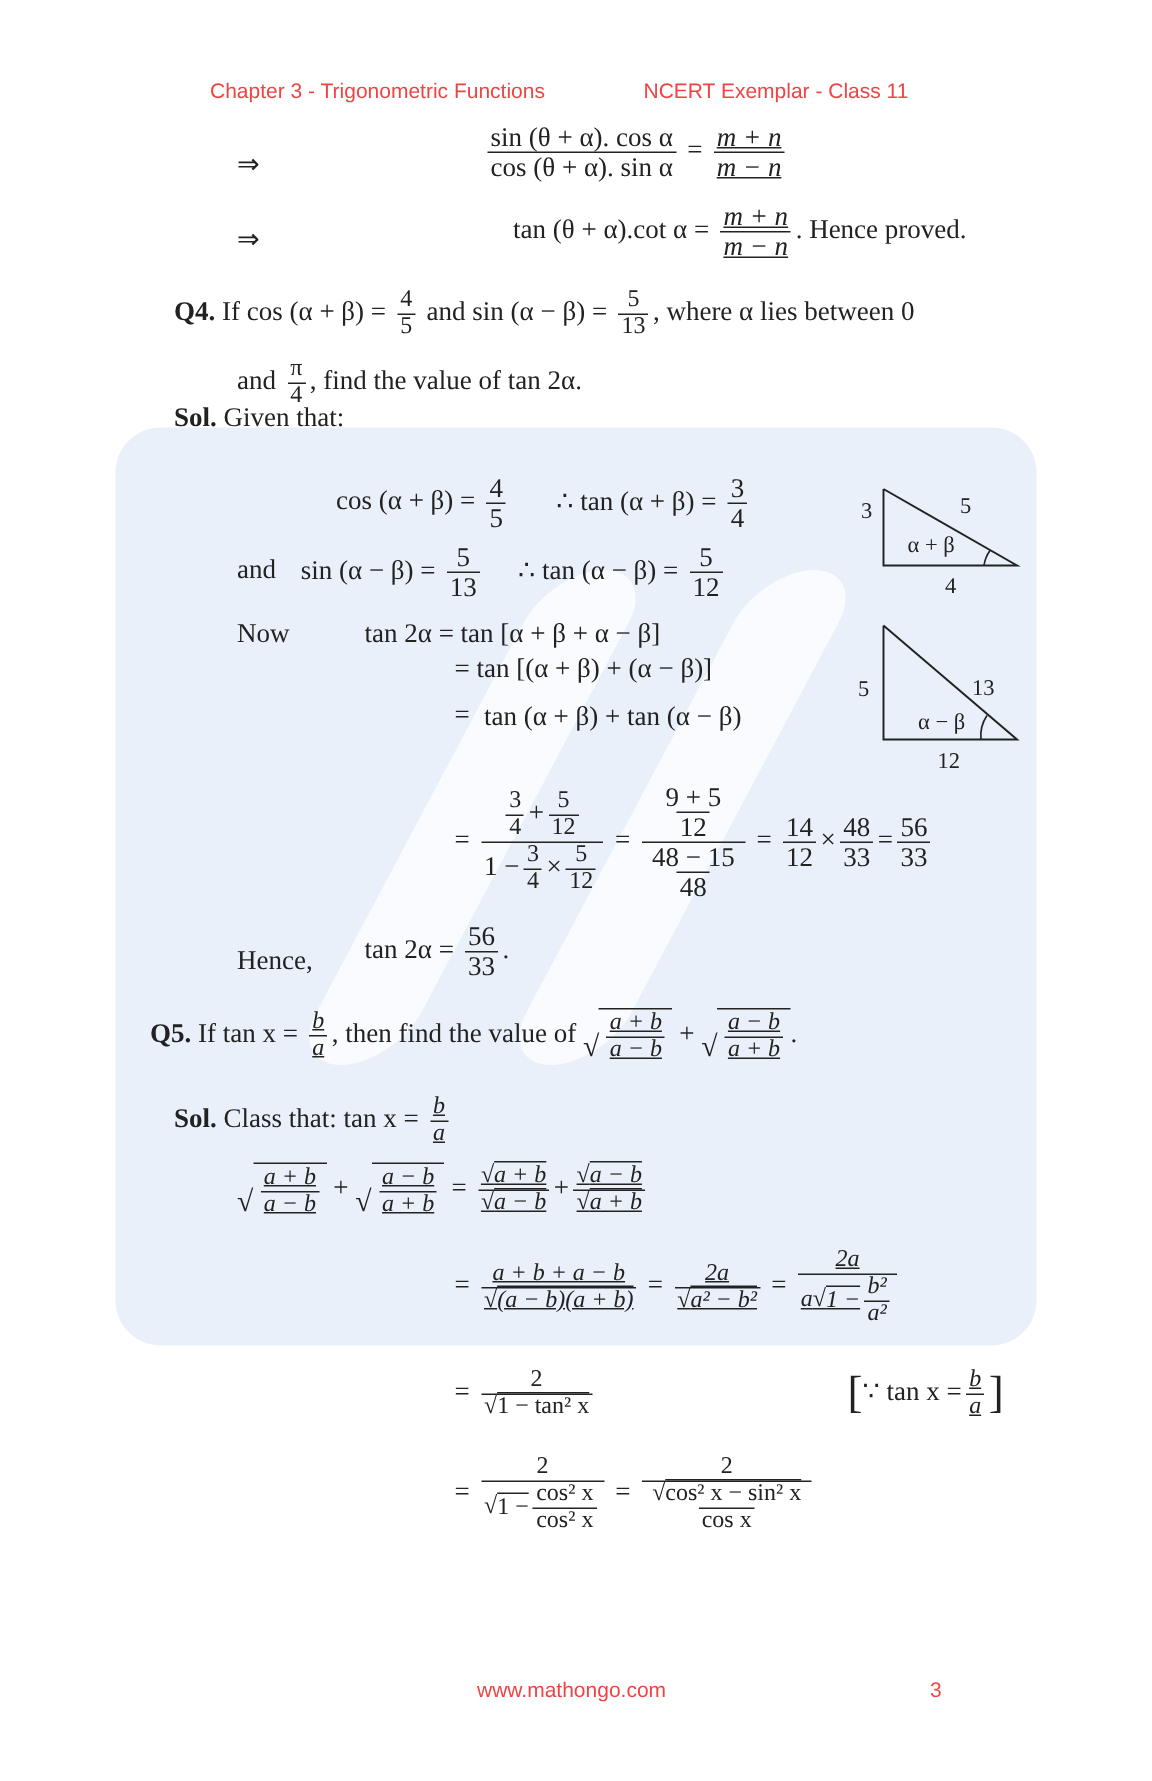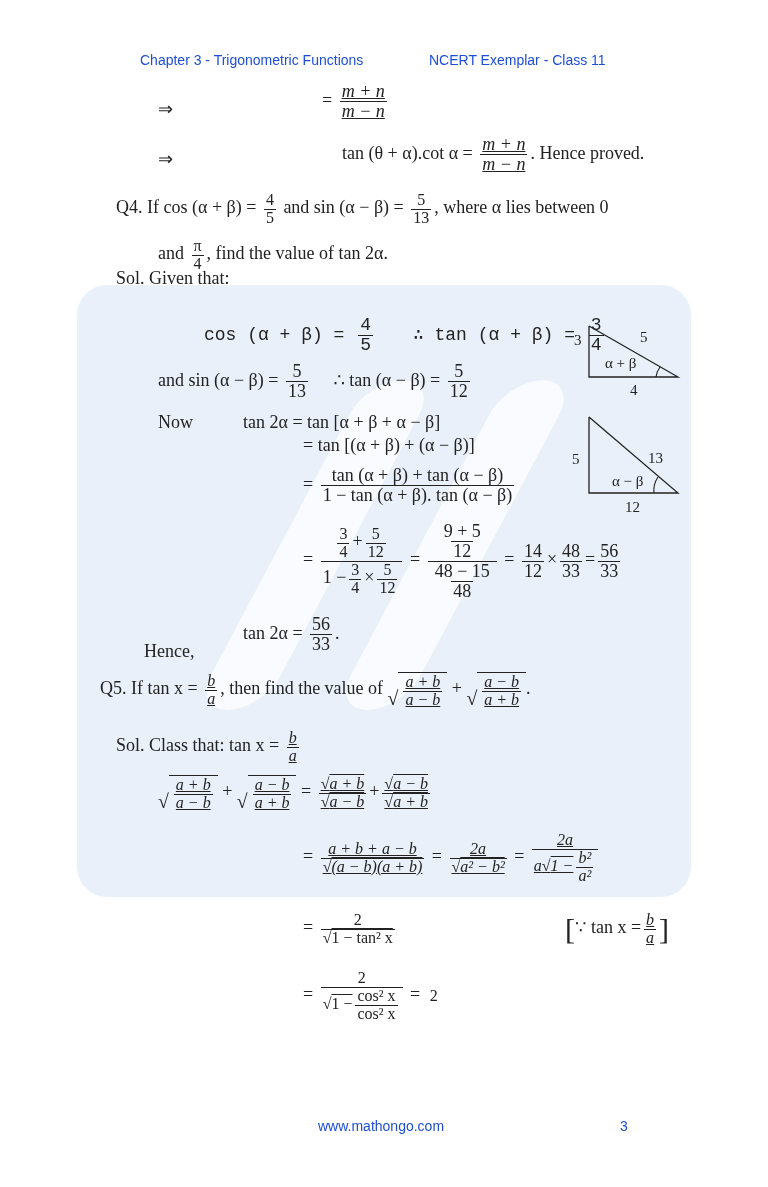--- a/index.html
+++ b/index.html
@@ -7,7 +7,7 @@
        font-family:"DejaVu Serif","Liberation Serif",serif;color:#222;}
   .sans{font-family:"Liberation Sans","DejaVu Sans",sans-serif;}
   .abs{position:absolute;}
-  .hdr{font-size:14px;color:#1d4ed8;}
+  .hdr{font-size:14px;color:#ef4444;}
   .m{font-family:"Liberation Serif",serif;font-size:18px;color:#222;white-space:nowrap;}
   .it{font-style:italic;text-decoration:underline;}
   .b{font-weight:normal;text-align:right;}

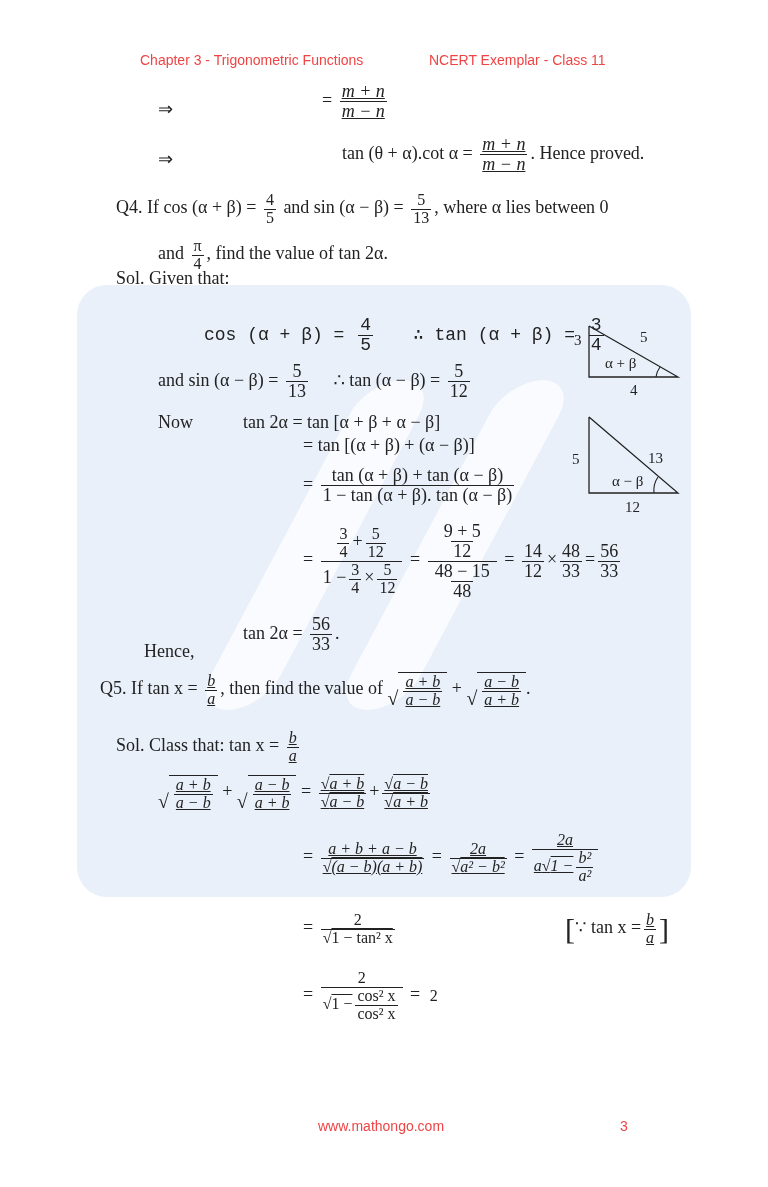--- a/index.html
+++ b/index.html
@@ -31,6 +31,10 @@
 
 <div class="abs m" style="left:158px;top:98px;">⇒</div>
 <div class="abs m" style="left:322px;top:82px;">
+  <span class="frac">
+      <span class="num">sin (θ + α). cos α</span>
+      <span class="den">cos (θ + α). sin α</span>
+    </span>
   <span>=</span>
   <span class="frac it">
       <span class="num">m + n</span>

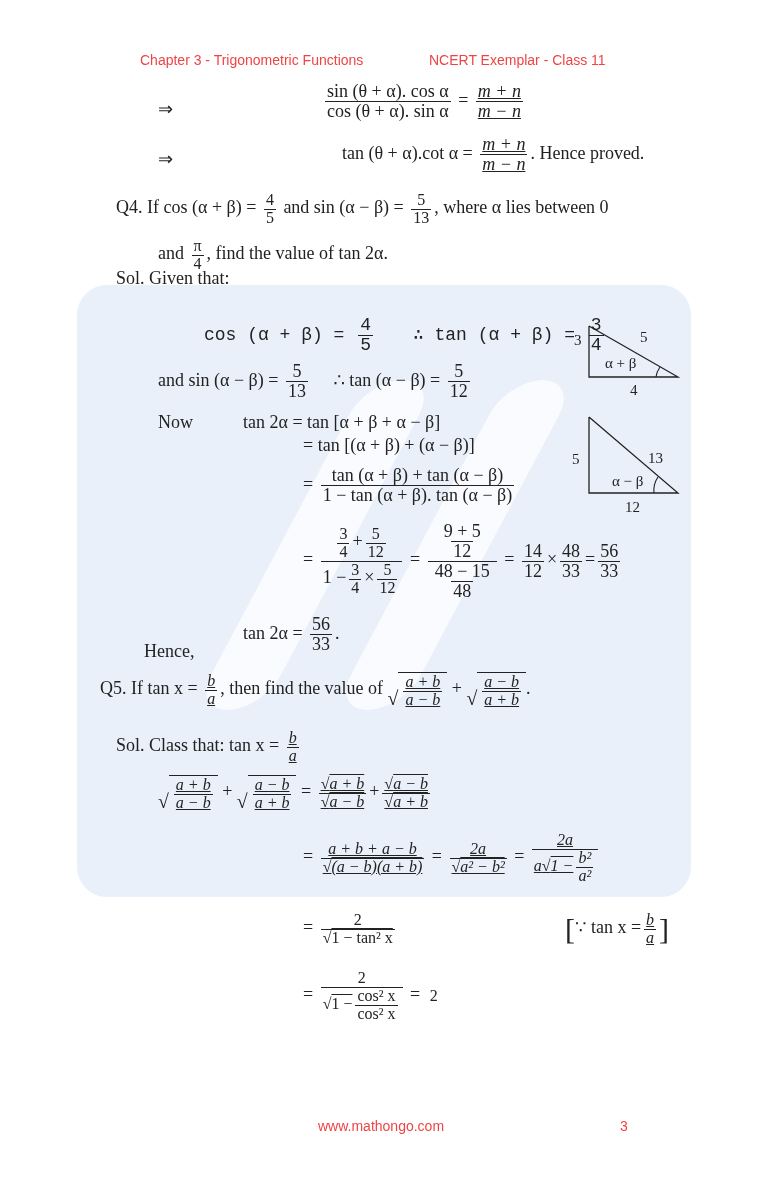--- a/index.html
+++ b/index.html
@@ -10,7 +10,7 @@
   .hdr{font-size:14px;color:#ef4444;}
   .m{font-family:"Liberation Serif",serif;font-size:18px;color:#222;white-space:nowrap;}
   .it{font-style:italic;text-decoration:underline;}
-  .b{font-weight:normal;text-align:right;}
+  .b{font-weight:bold;text-align:right;}
   .frac{display:inline-flex;flex-direction:column;align-items:center;vertical-align:middle;margin:0 3px;line-height:1.05;}
   .frac .num{padding:0 2px;}
   .frac .den{border-top:1.3px solid #222;padding:0 2px;}

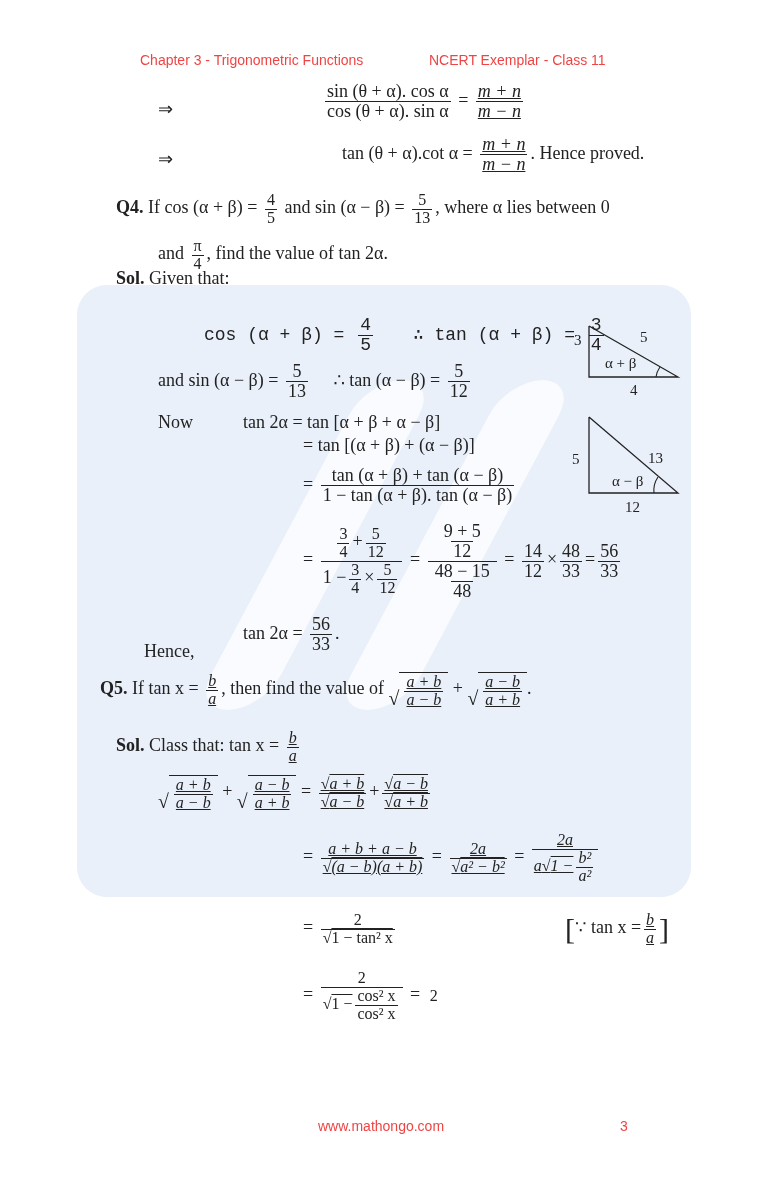--- a/index.html
+++ b/index.html
@@ -79,7 +79,7 @@
   <span class="b">Sol.</span>
   <span>Given that:</span>
 </div>
-<div class="abs m" style="left:204px;top:316px;font-family:Liberation Mono, monospace;">
+<div class="abs m" style="left:224px;top:316px;">
   <span>cos (α + β) =</span>
   <span class="frac">
       <span class="num">4</span>

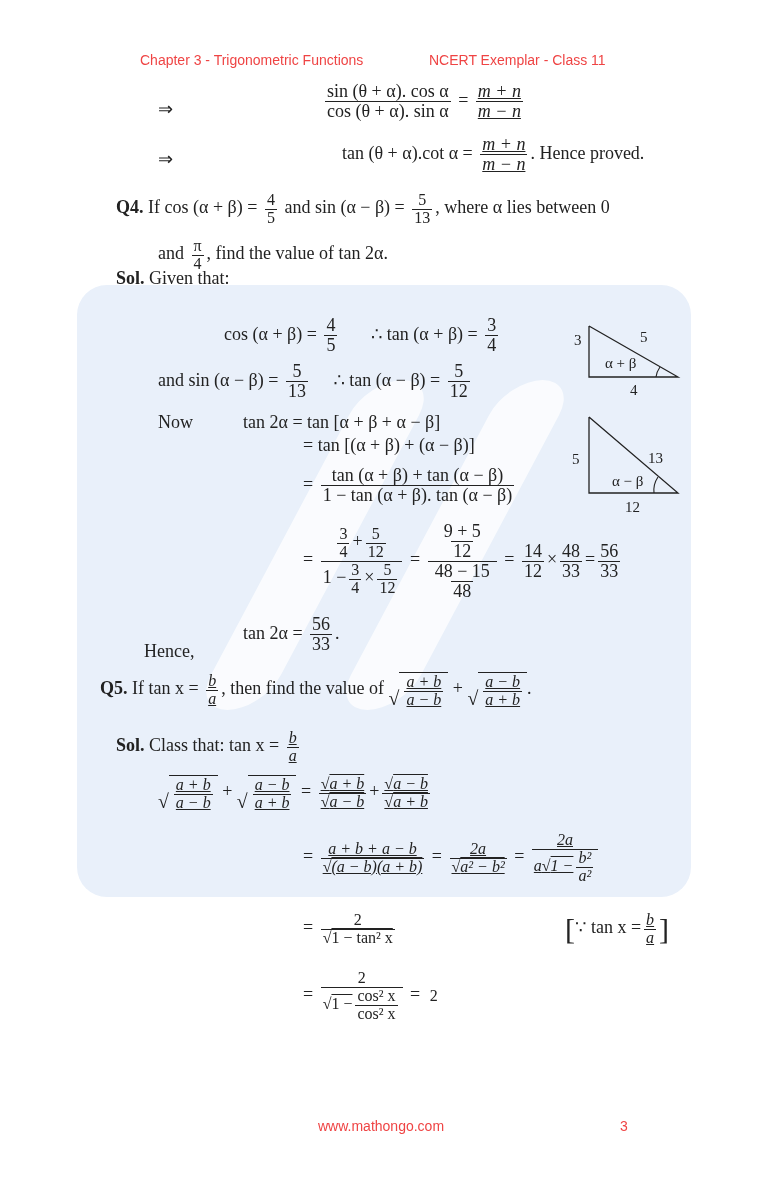--- a/index.html
+++ b/index.html
@@ -93,7 +93,7 @@
 </div>
 <div class="abs m" style="left:158px;top:362px;">
   <span>and</span>
-  <span style="">sin (α − β) =</span>
+  <span style="margin-left:12px">sin (α − β) =</span>
   <span class="frac">
       <span class="num">5</span>
       <span class="den">13</span>

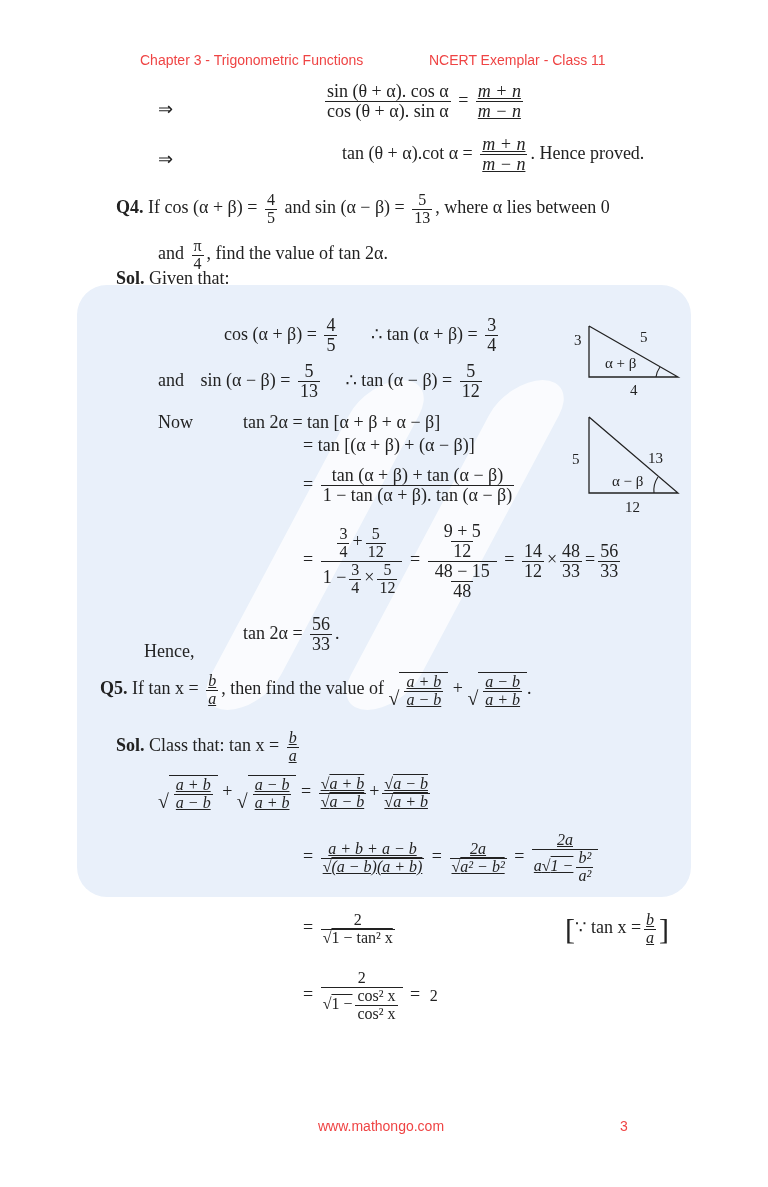--- a/index.html
+++ b/index.html
@@ -118,7 +118,6 @@
   <span>=</span>
   <span class="frac">
       <span class="num">tan (α + β) + tan (α − β)</span>
-      <span class="den">1 − tan (α + β). tan (α − β)</span>
     </span>
 </div>
 <div class="abs m" style="left:303px;top:522px;">

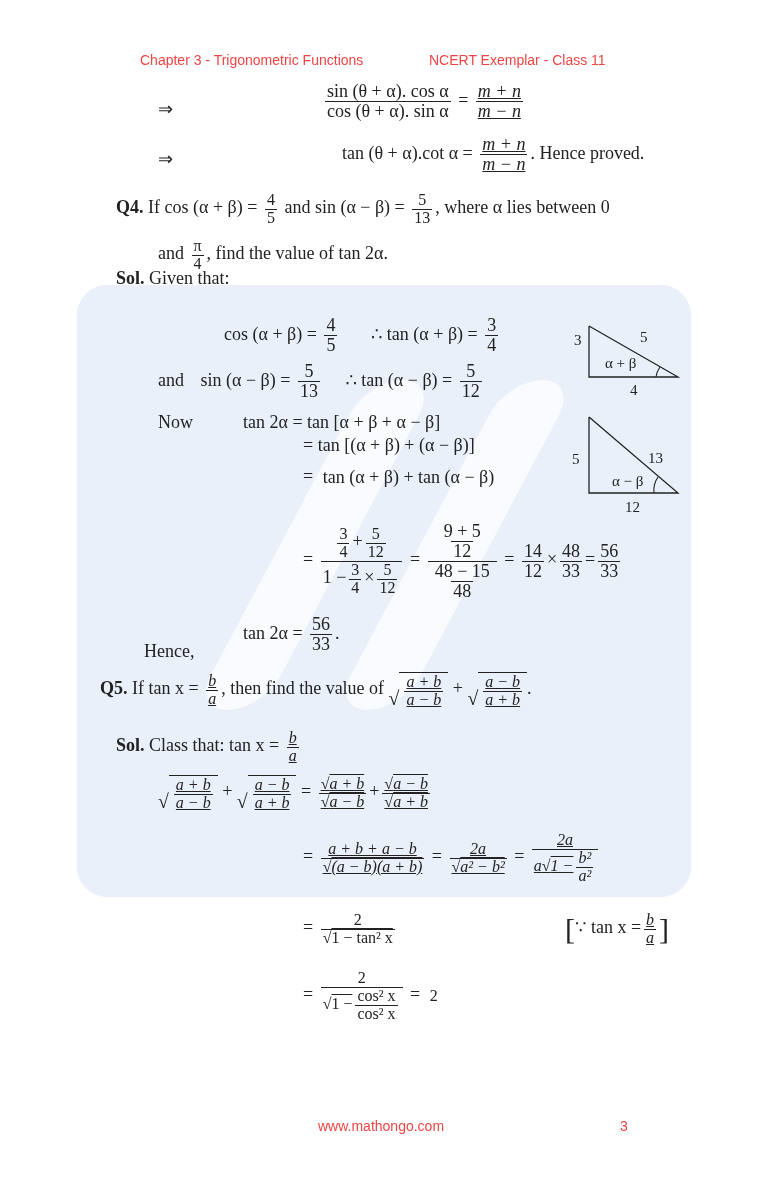--- a/index.html
+++ b/index.html
@@ -162,7 +162,7 @@
     </span>
 </div>
 
-<div class="abs m" style="left:144px;top:630px;margin-top:11px;">Hence,</div>
+<div class="abs m" style="left:158px;top:630px;">Hence,</div>
 <div class="abs m" style="left:243px;top:615px;">
   <span>tan 2α =</span>
   <span class="frac">

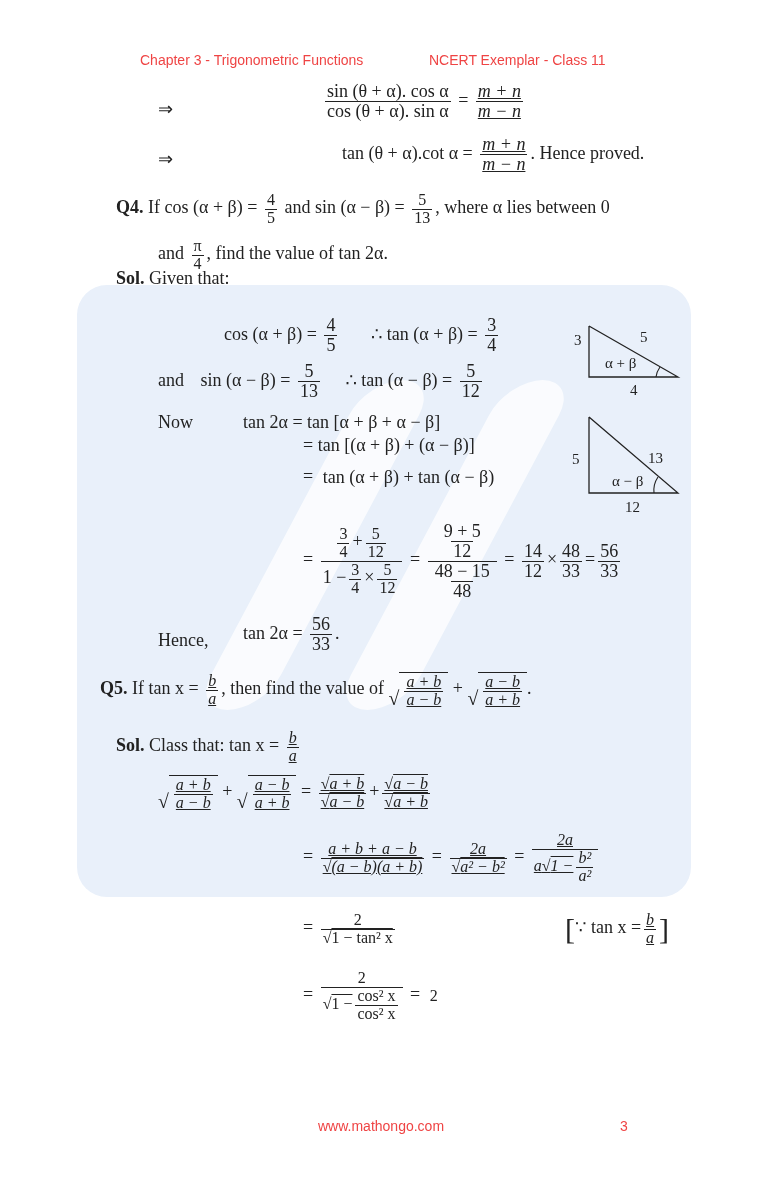--- a/index.html
+++ b/index.html
@@ -304,6 +304,10 @@
   <span>=</span>
   <span class="frac sm">
       <span class="num">2</span>
+      <span class="den"><span class="frac sm">
+          <span class="num">√<span style="text-decoration:overline">cos² x − sin² x</span></span>
+          <span class="den">cos x</span>
+        </span></span>
     </span>
 </div>
 

